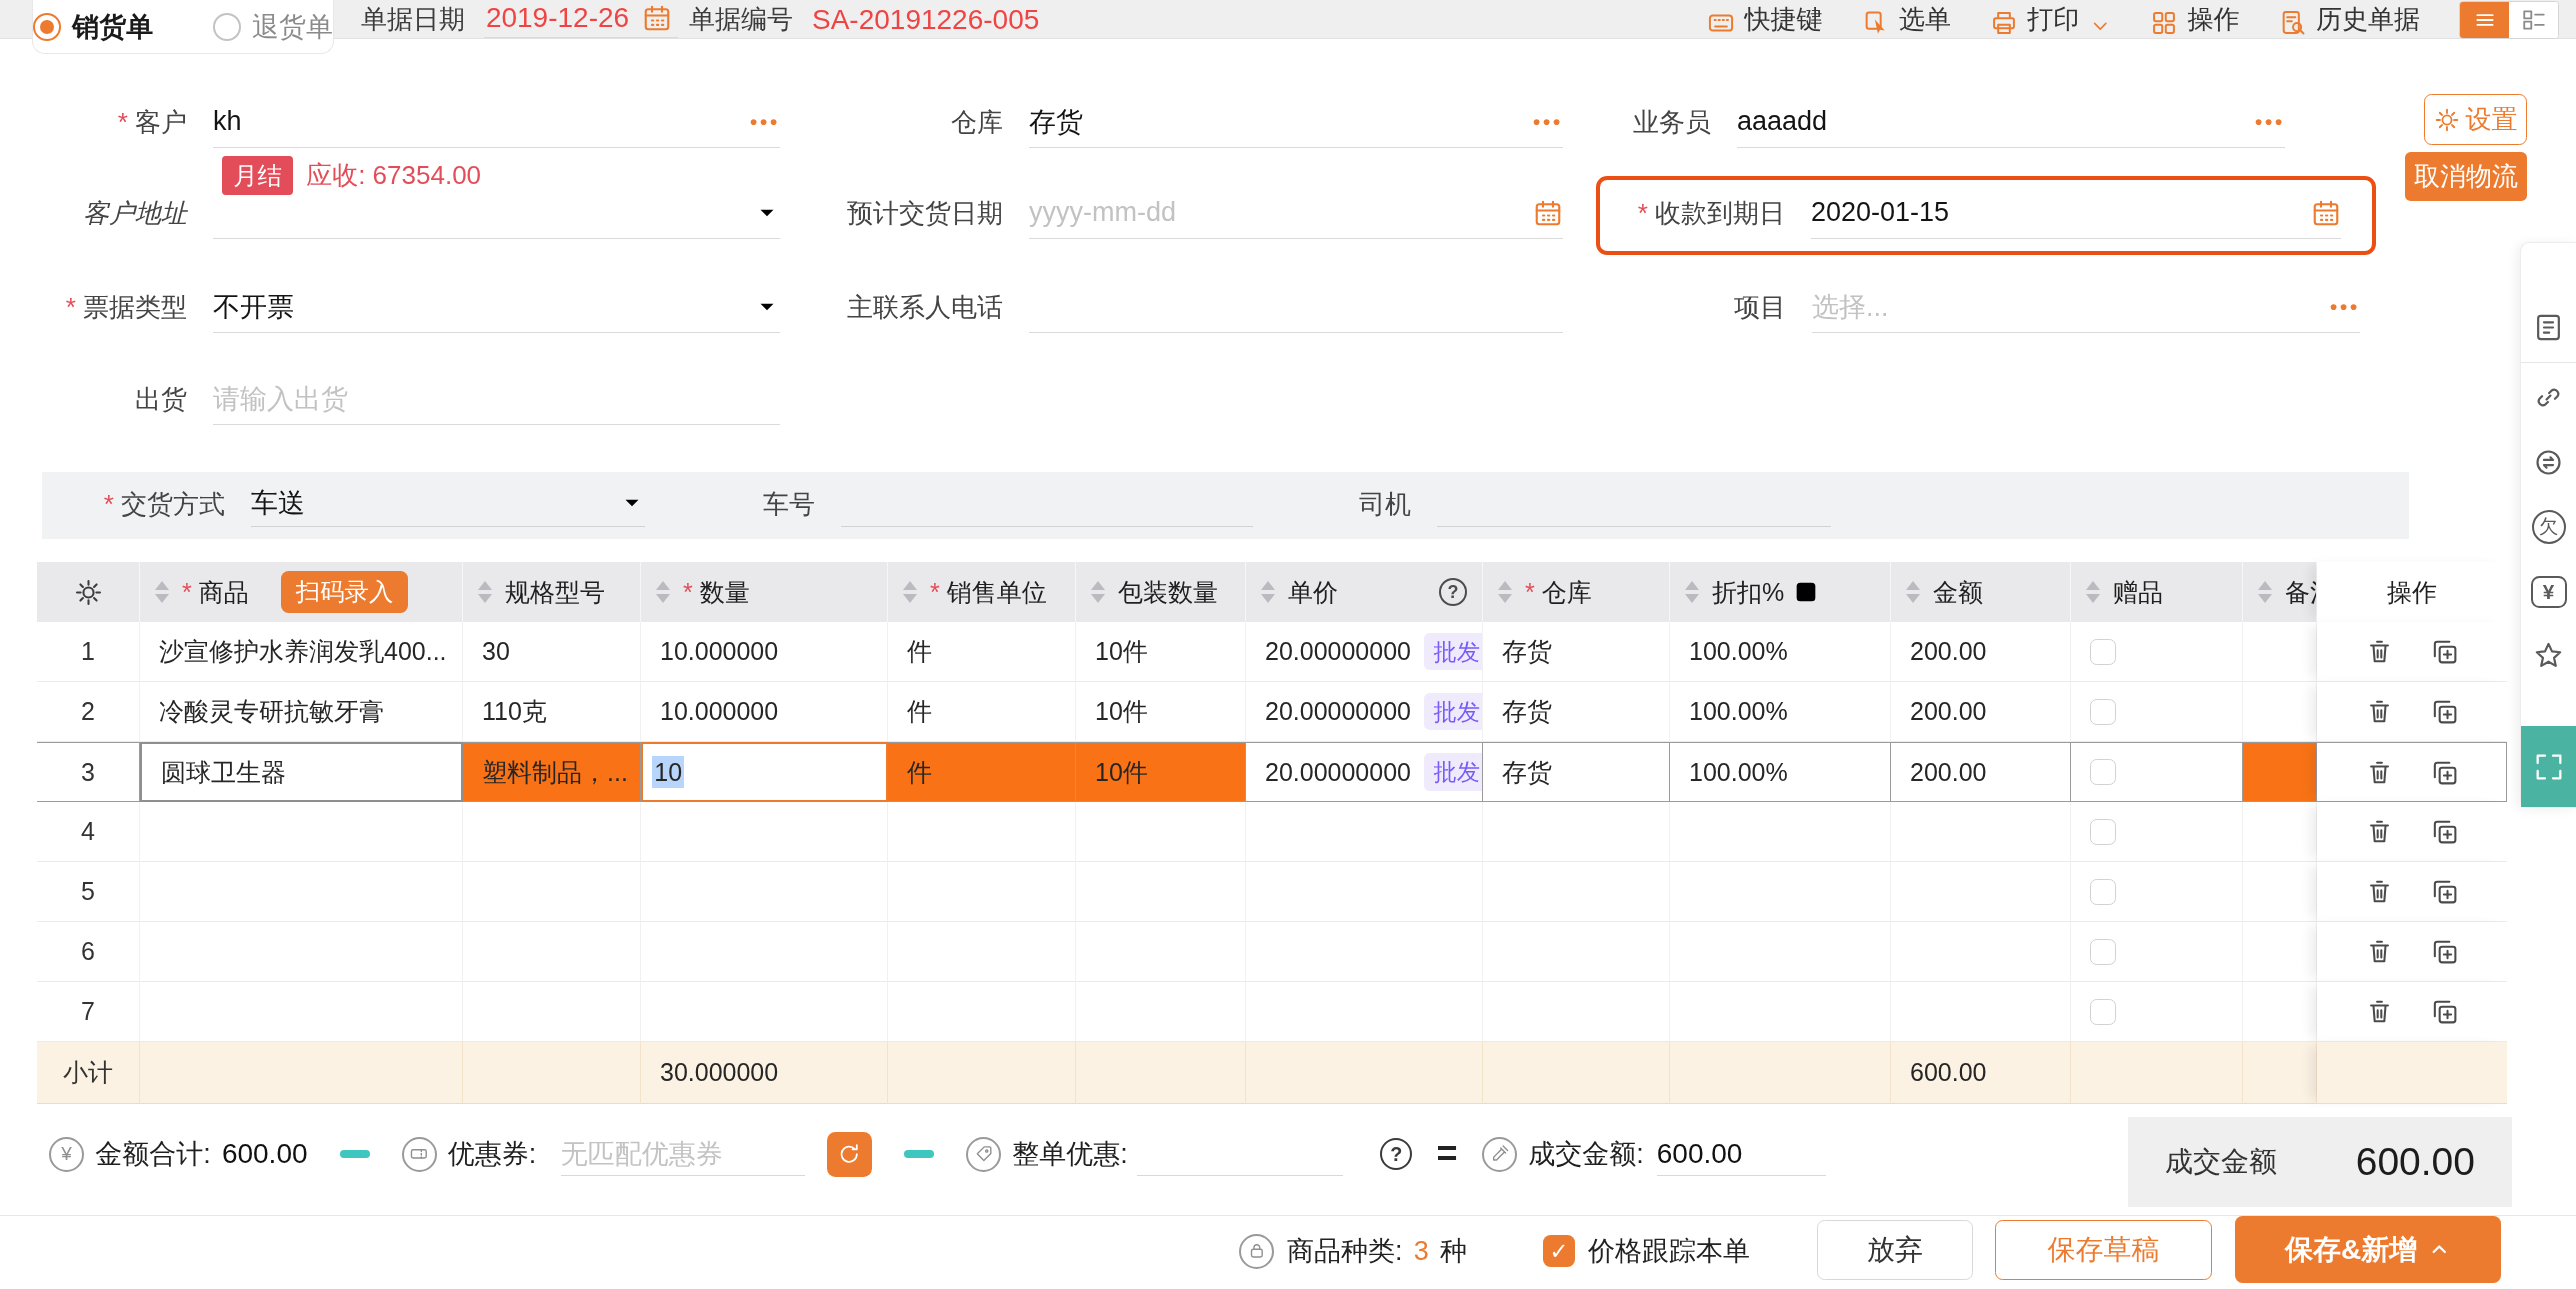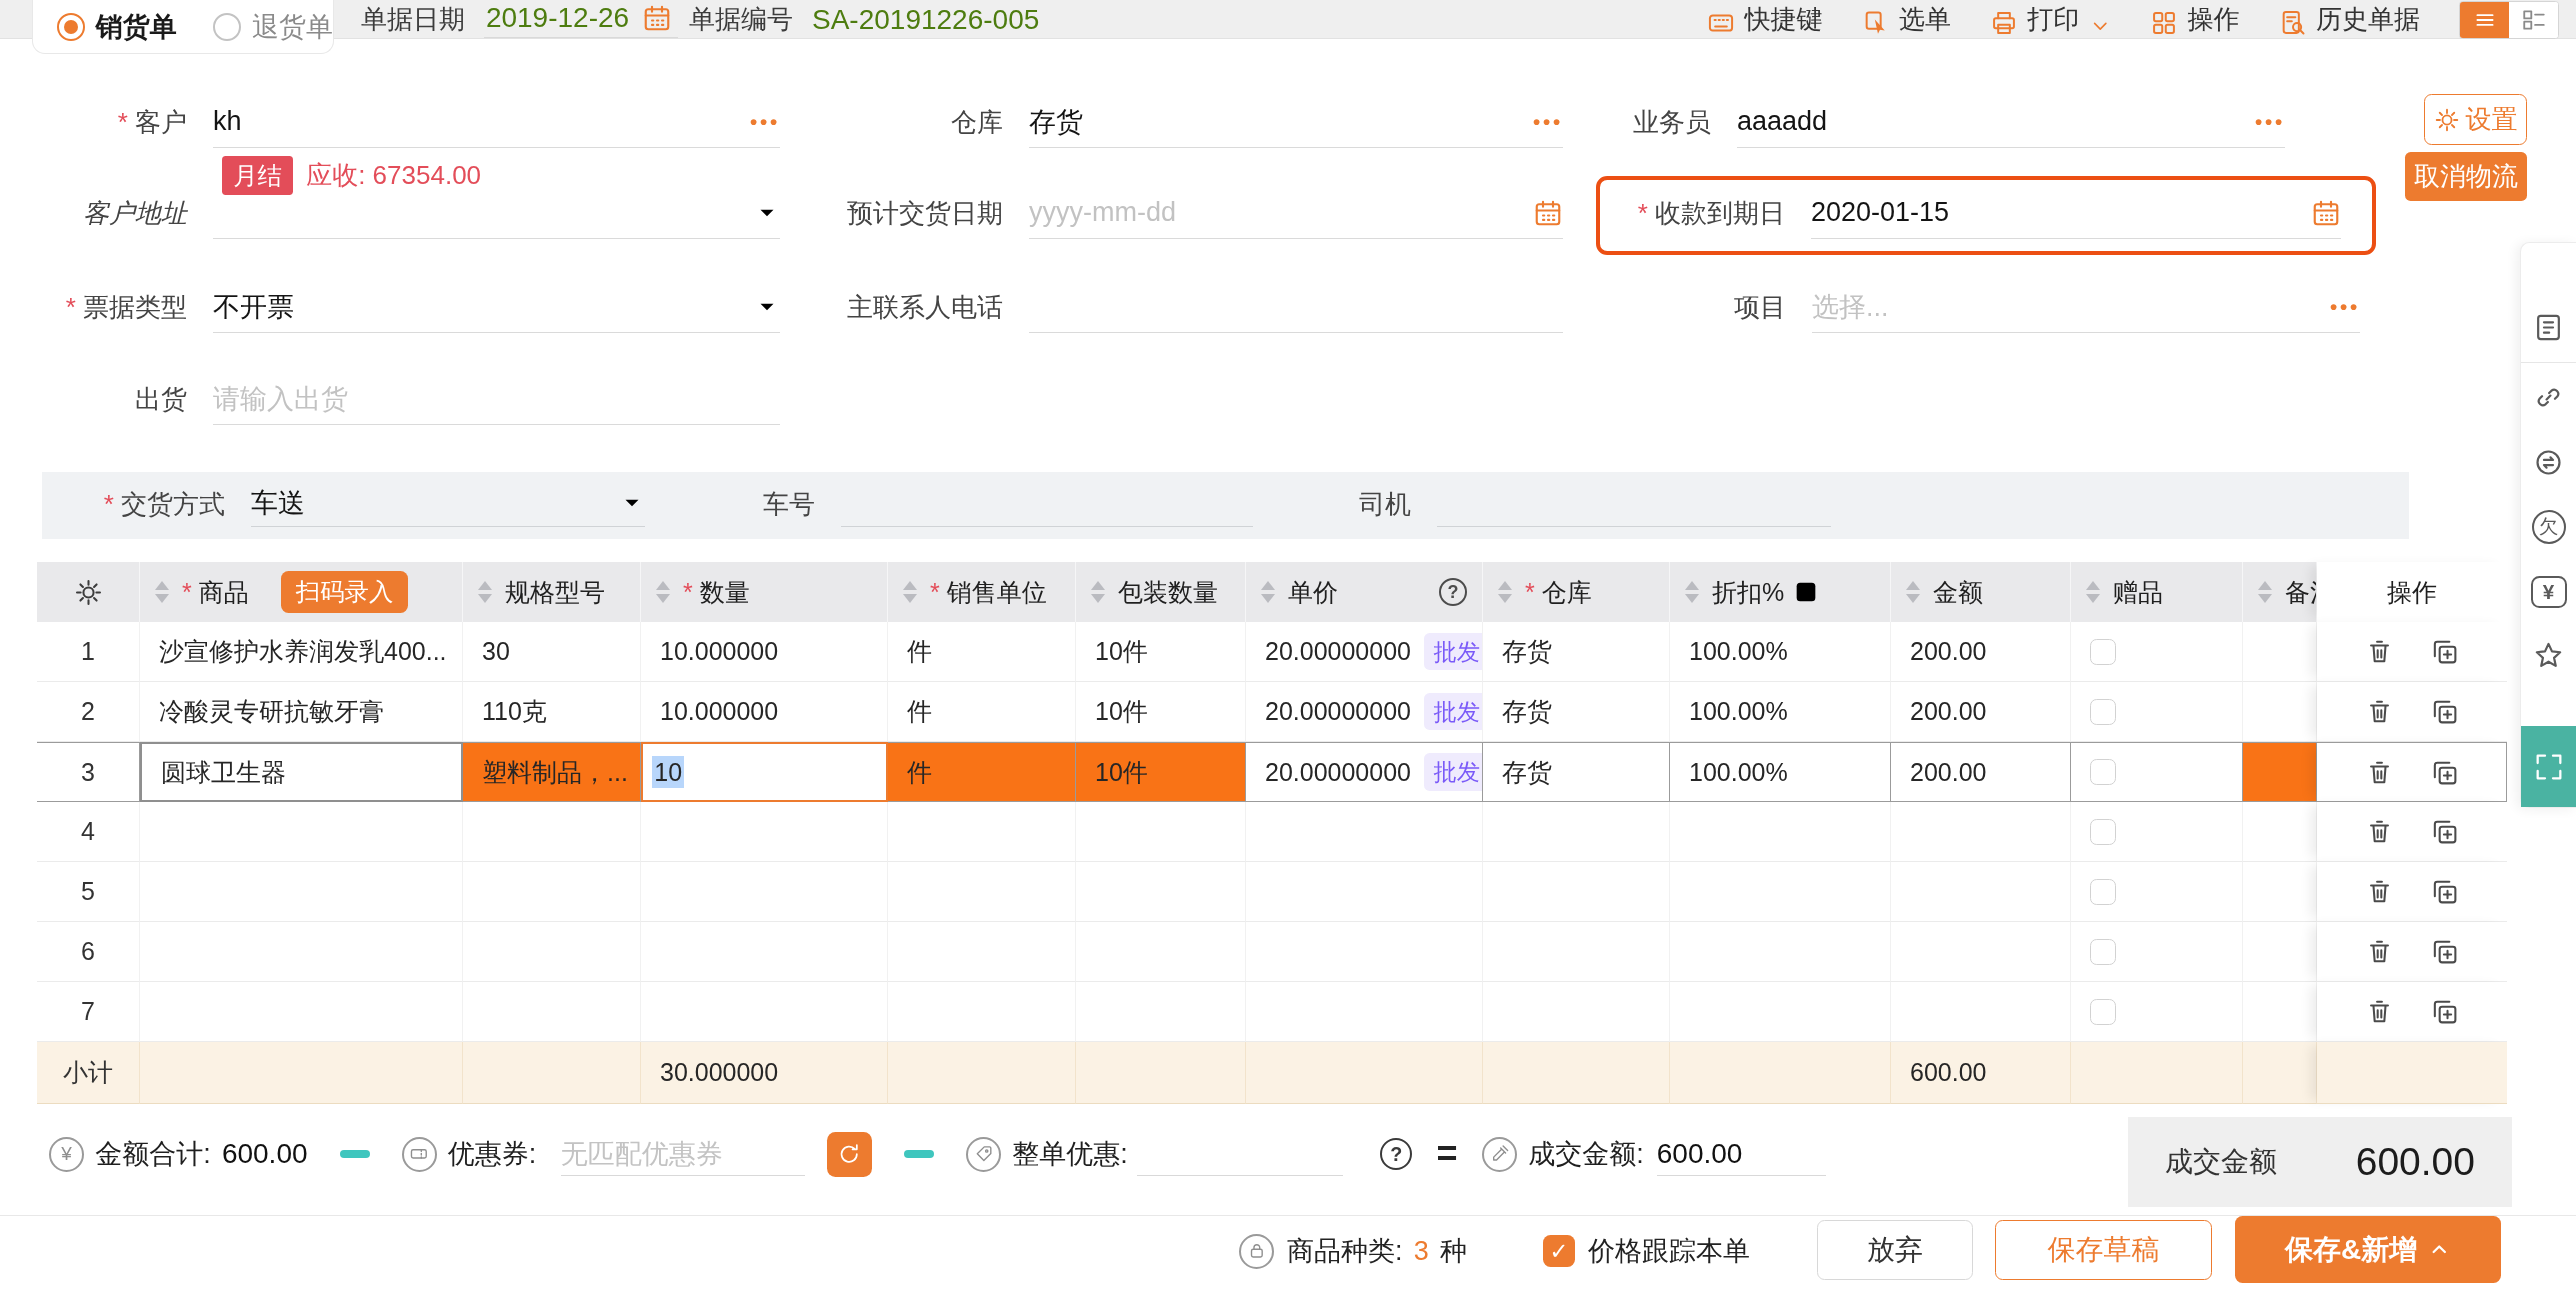--- a/index.html
+++ b/index.html
@@ -10,7 +10,7 @@
 .or{color:#ED7B2F;}
 
 .topbar{position:absolute;left:0;top:0;width:2576px;height:39px;background:#efefef;border-bottom:0.9px solid #e2e2e2;}
-.tab-pane{position:absolute;left:32px;top:0;width:302px;height:54px;background:#fff;border:0.9px solid #e8e8e8;border-top:none;border-radius:0 0 13px 13px;display:flex;align-items:center;justify-content:flex-end;gap:36px;z-index:3;}
+.tab-pane{position:absolute;left:32px;top:0;width:302px;height:54px;background:#fff;border:0.9px solid #e8e8e8;border-top:none;border-radius:0 0 13px 13px;display:flex;align-items:center;justify-content:space-between;gap:36px;z-index:3;}
 .radio{display:flex;align-items:center;gap:11.2px;font-size:27px;color:#8a8a8a;cursor:pointer;}
 .radio.sel{color:#1a1a1a;font-weight:bold;}
 .rdot{width:28px;height:28px;border-radius:50%;border:2.8px solid #c3c3c3;background:#fff;display:inline-flex;align-items:center;justify-content:center;}

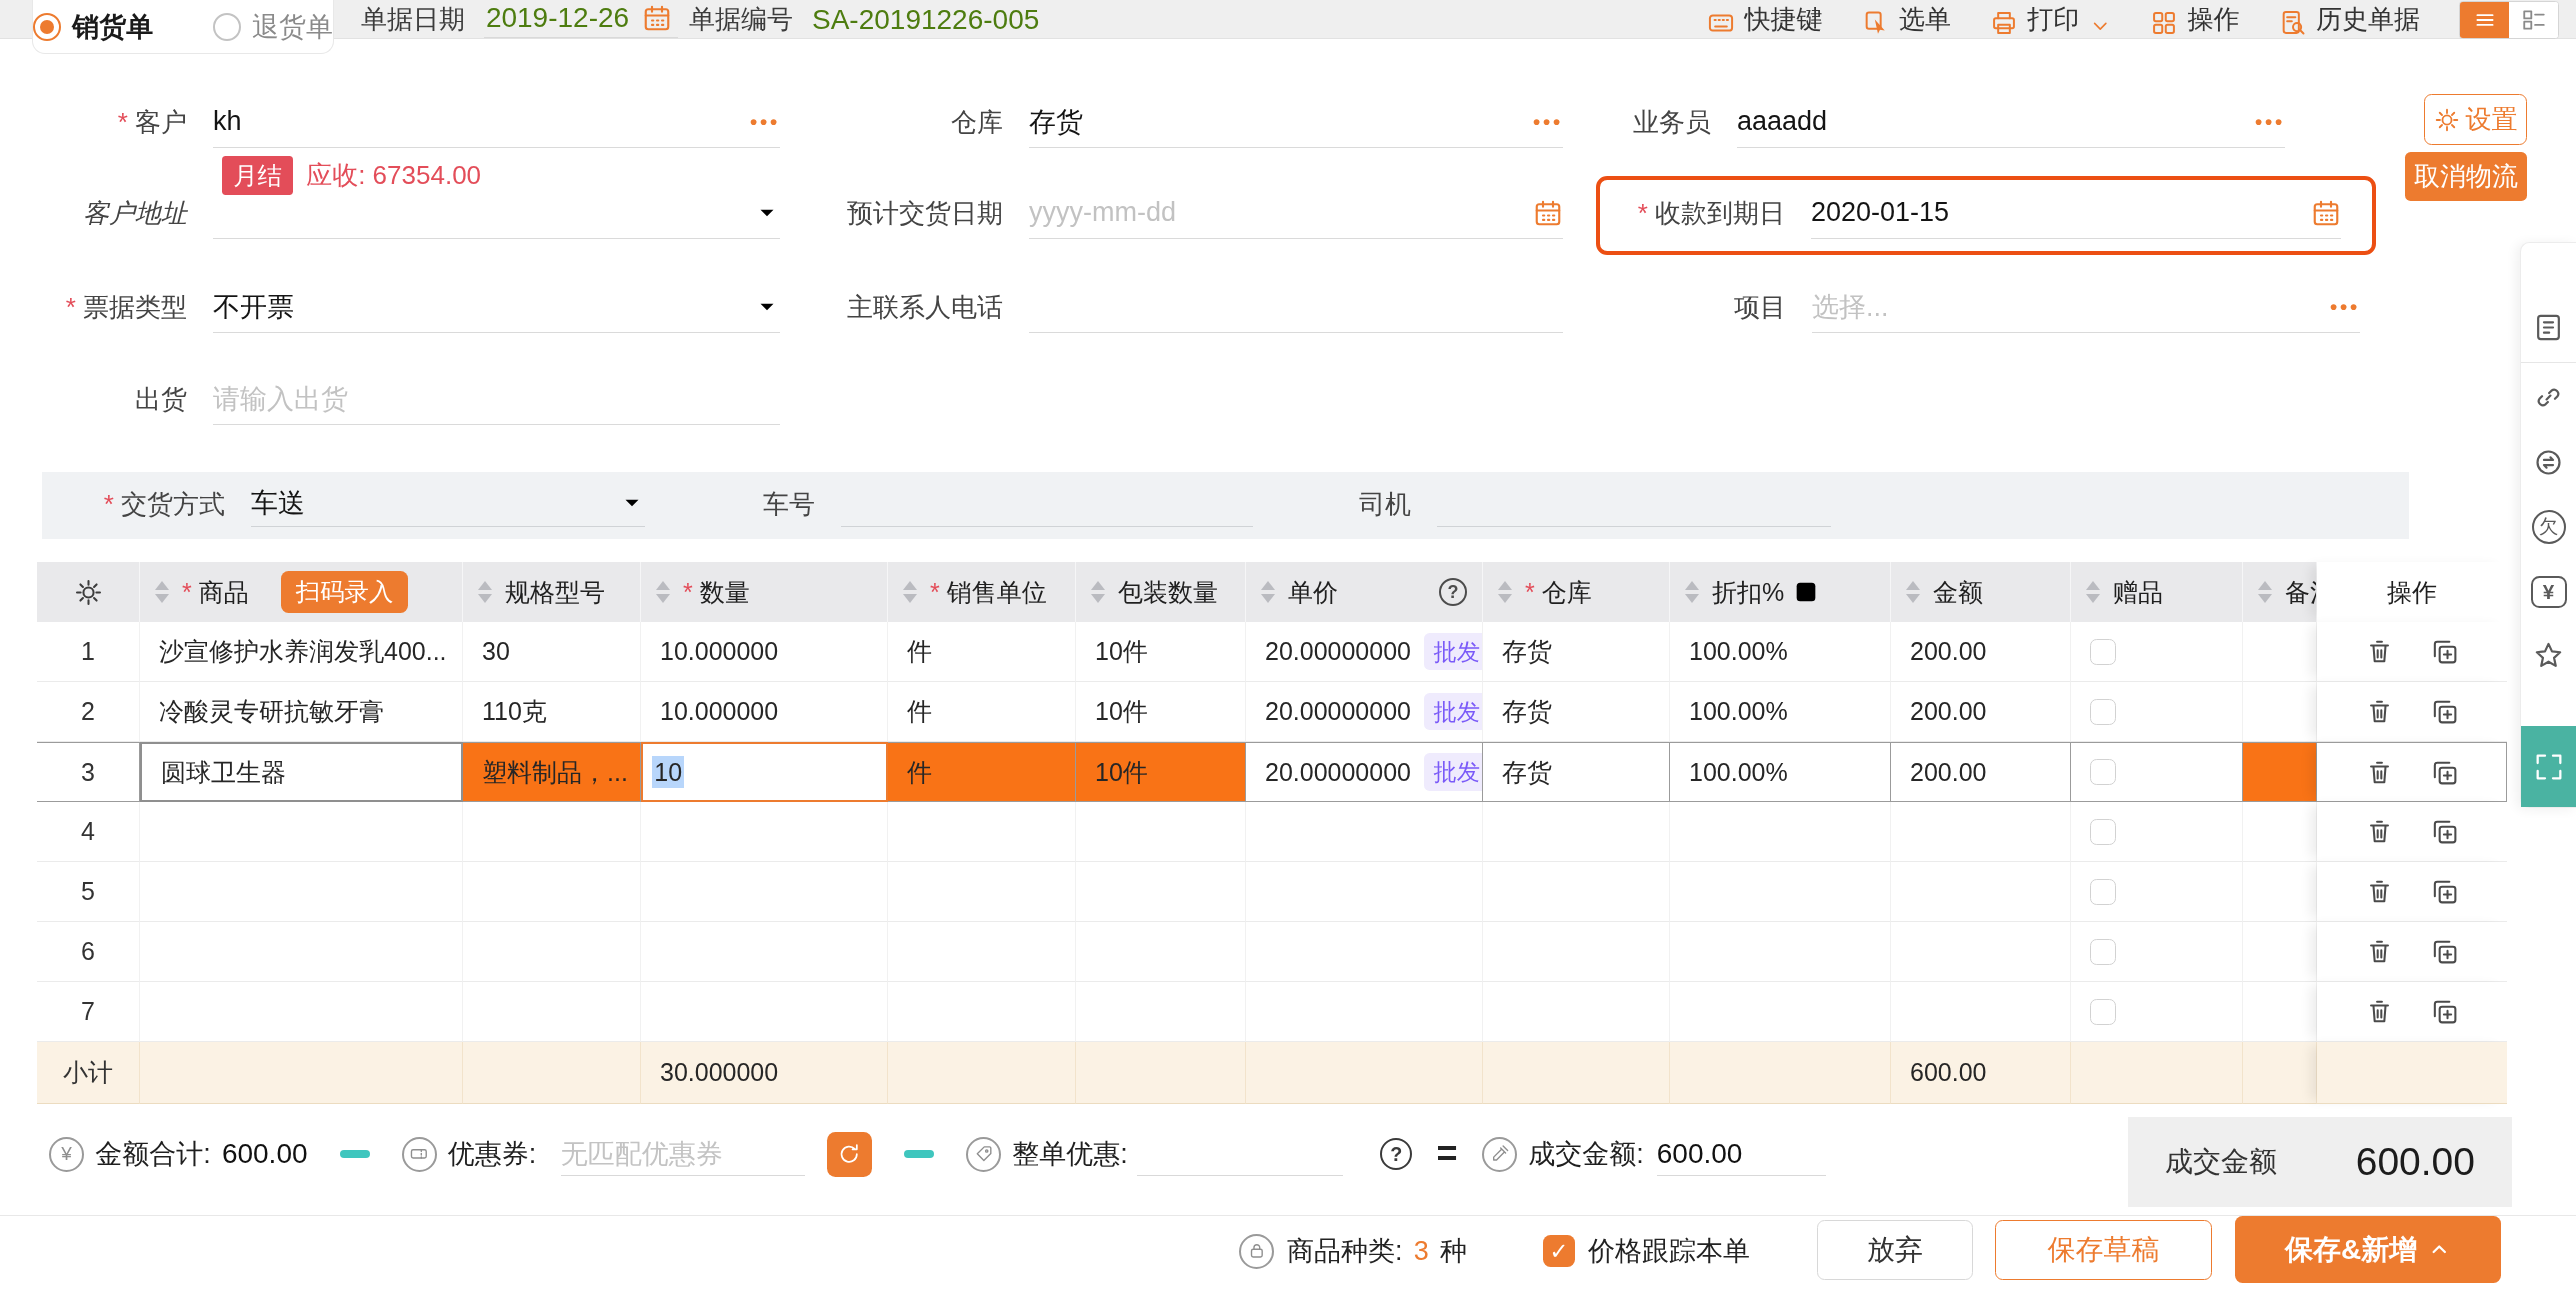--- a/index.html
+++ b/index.html
@@ -19,7 +19,7 @@
 .tbf{position:absolute;top:0;height:39px;display:flex;align-items:center;gap:19px;font-size:26px;}
 .tb-label{color:#3c3c3c;}
 .tb-group{display:flex;align-items:center;gap:13px;border-bottom:1.9px solid #d9d9d9;height:37px;padding:0 5.6px 1.9px 1.9px;}
-.tb-value{color:#4d7c0f;font-size:28px;}
+.tb-value{color:#ef4444;font-size:28px;}
 .tb-actions{position:absolute;right:17px;top:0;height:39px;display:flex;align-items:center;gap:39px;}
 .tb-act{display:flex;align-items:flex-end;gap:9.4px;font-size:26px;color:#333;cursor:pointer;}
 .tb-act .ic{width:28px;height:28px;}

